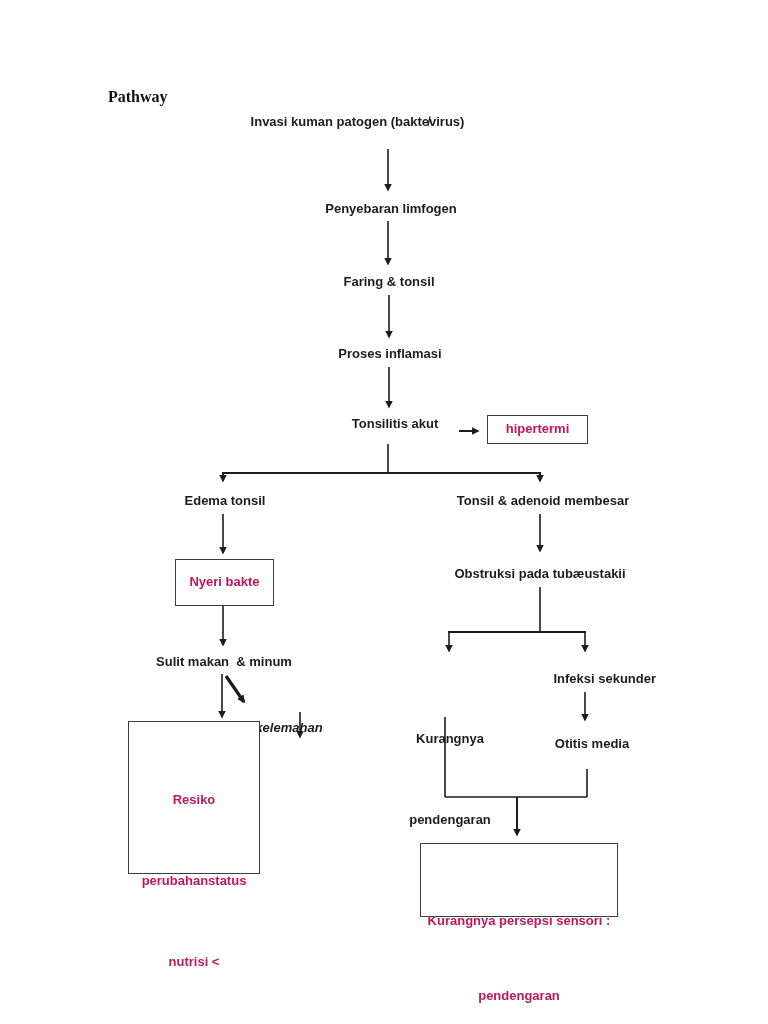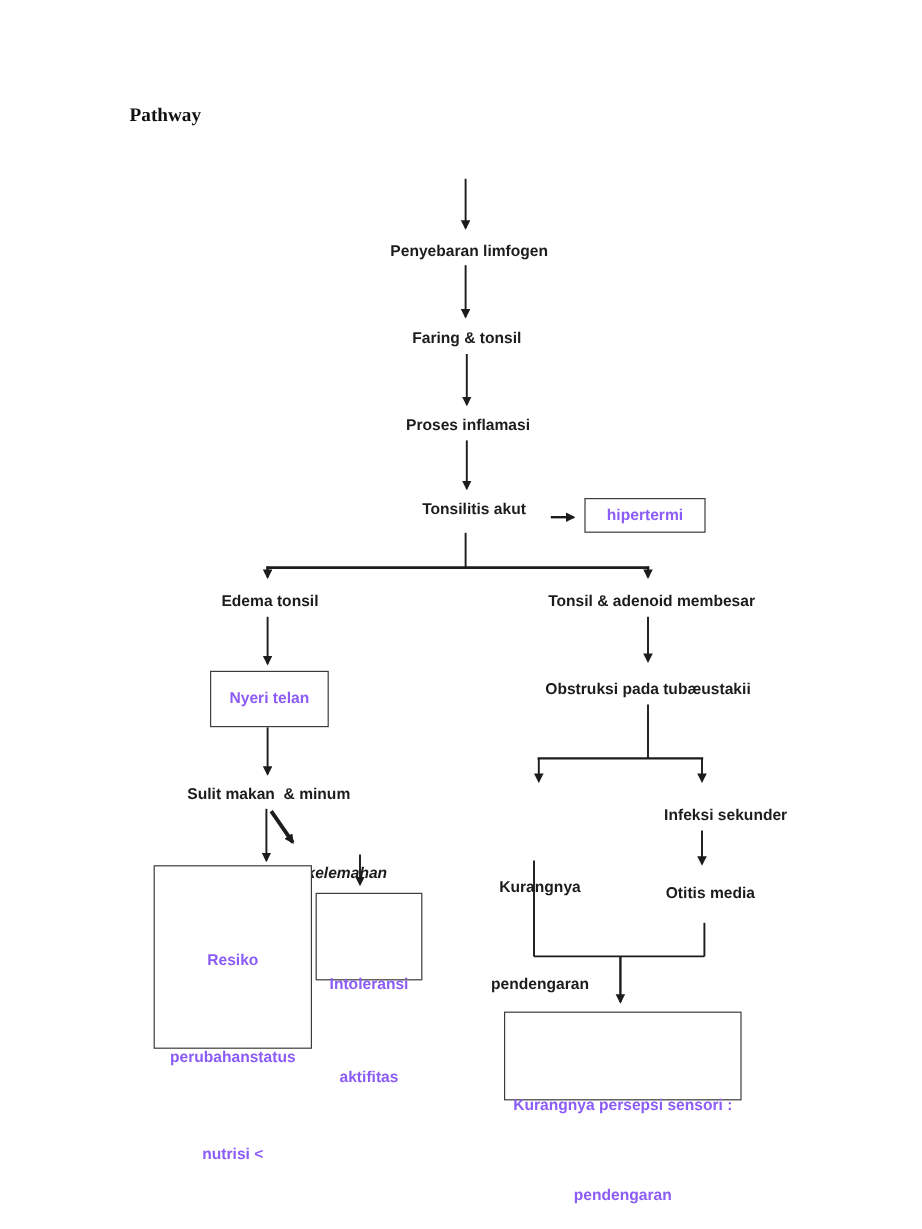--- a/index.html
+++ b/index.html
@@ -102,6 +102,7 @@
 
   <div class="title">Pathway</div>
 
+  <div class="node" style="left:240px; top:114px; width:235px;">Invasi kuman patogen (bakte̸virus)</div>
 
   <div class="node" style="left:311px; top:201px; width:160px;">Penyebaran limfogen</div>
 

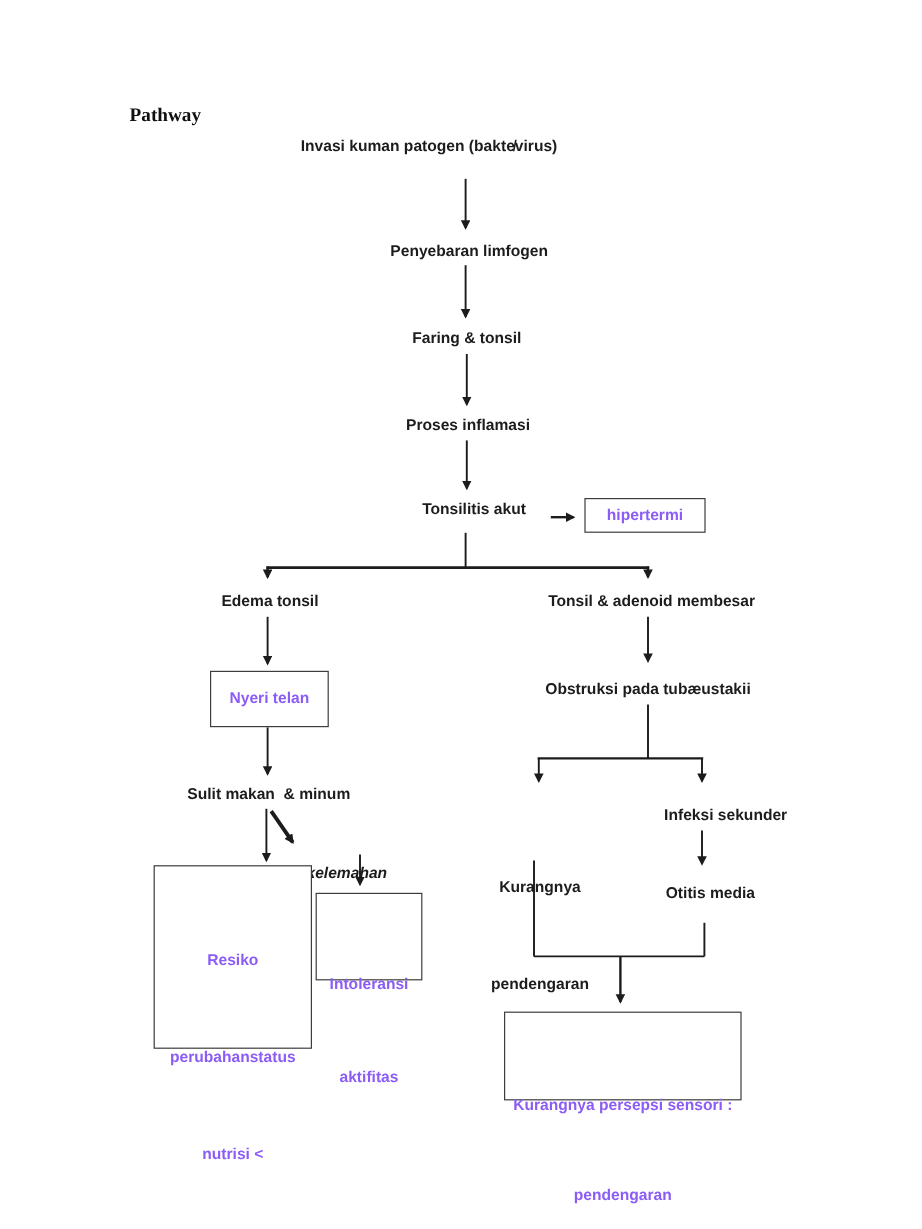--- a/index.html
+++ b/index.html
@@ -41,7 +41,7 @@
     box-sizing: border-box;
     font-size: 13px;
     font-weight: bold;
-    color: #8b5cf6;
+    color: #be185d;
     text-align: center;
     white-space: pre;
   }

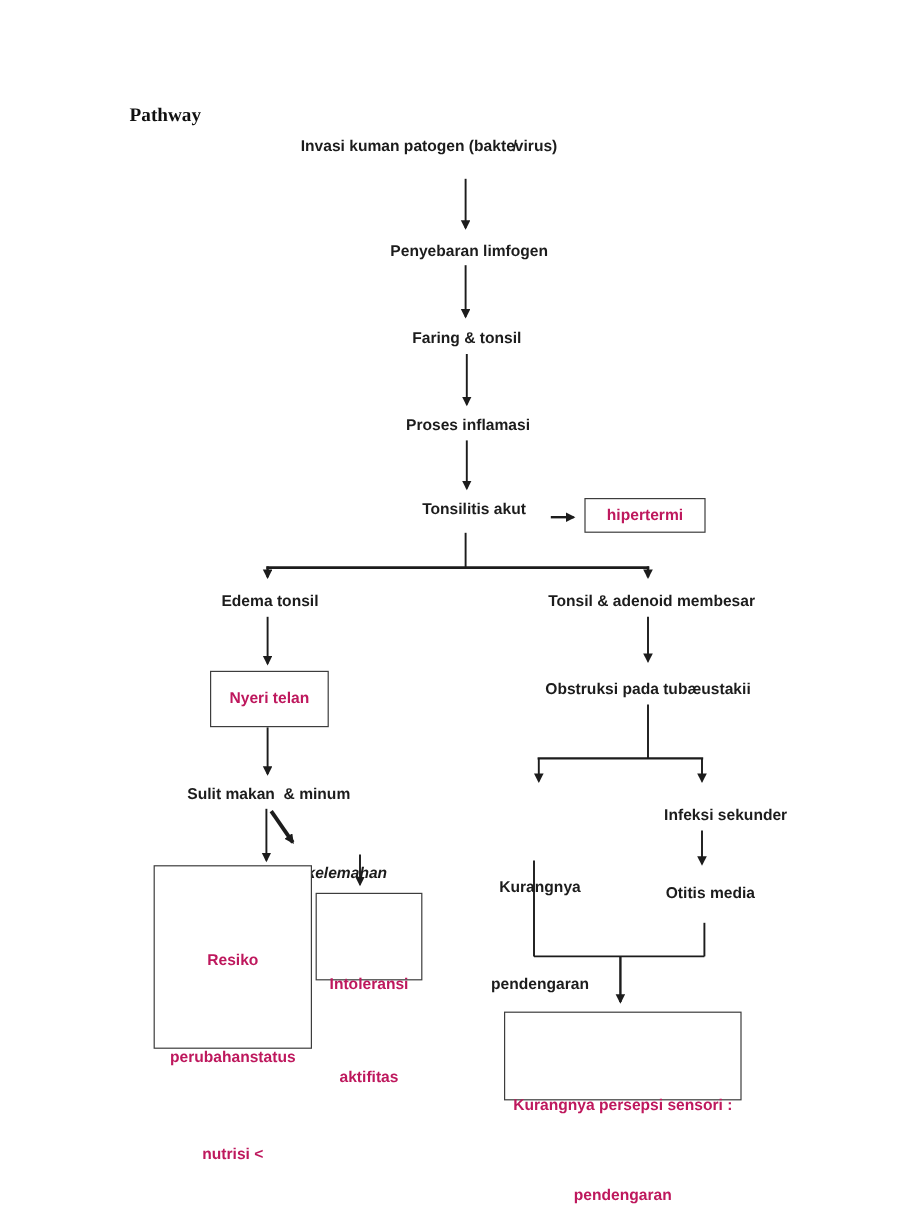--- a/index.html
+++ b/index.html
@@ -133,7 +133,7 @@
 
   <div class="dbox" style="left:487px; top:415px; width:101px; height:29px; line-height:26px;">hipertermi</div>
 
-  <div class="dbox" style="left:175px; top:559px; width:99px; height:47px; line-height:44px;">Nyeri telan</div>
+  <div class="dbox" style="left:175px; top:559px; width:99px; height:47px; line-height:44px;">Nyeri bakte</div>
 
   <div class="dbox" style="left:128px; top:721px; width:132px; height:153px; padding-top:10px; line-height:27px;">
     <span class="bline">Resiko</span>

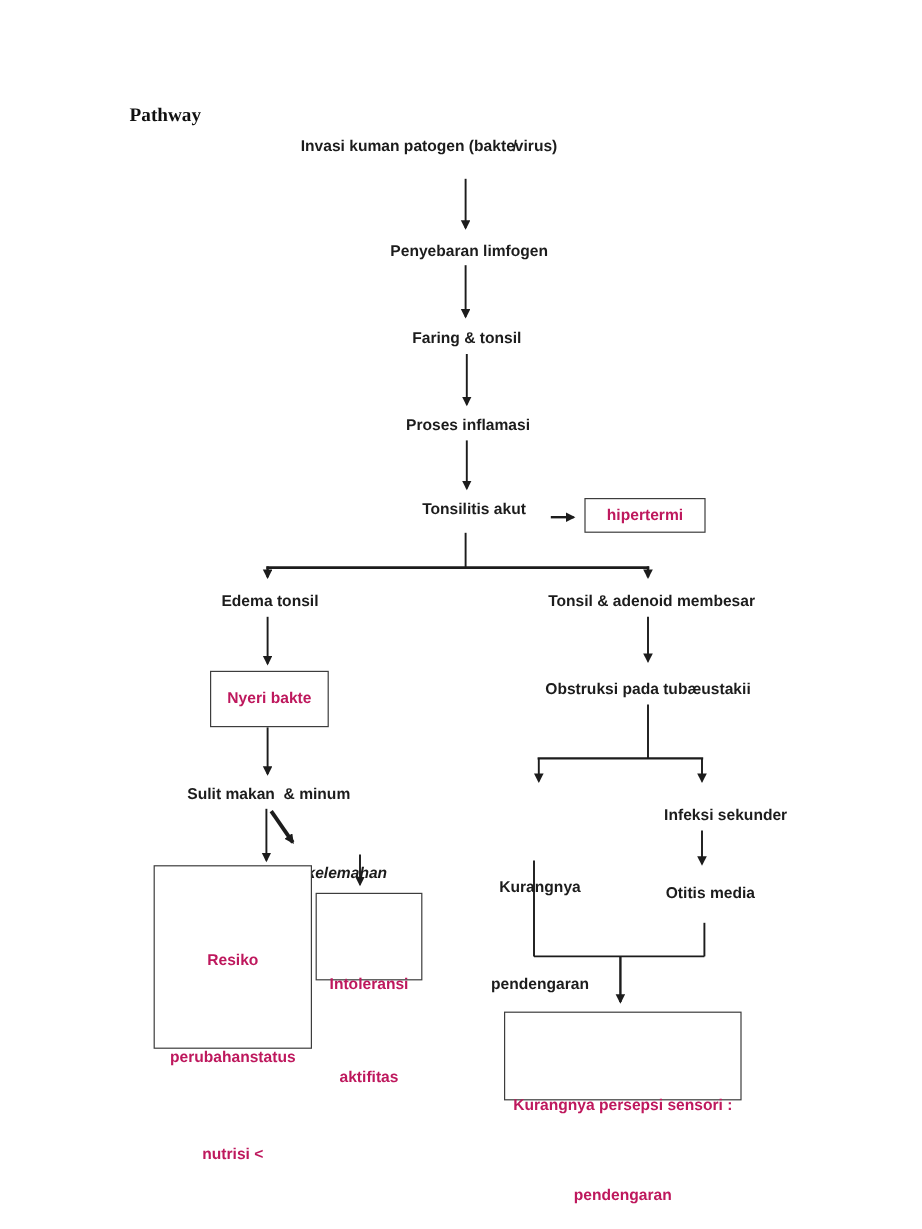--- a/index.html
+++ b/index.html
@@ -143,10 +143,6 @@
     
   </div>
 
-  <div class="dbox" style="left:263px; top:744px; width:89px; height:73px; padding-top:10px; line-height:26px;">
-    <span class="bline">Intoleransi</span>
-    <span class="bline">aktifitas</span>
-  </div>
 
   <div class="dbox" style="left:420px; top:843px; width:198px; height:74px; padding-top:14px; line-height:25px;">
     <span class="bline">Kurangnya persepsi sensori :</span>

